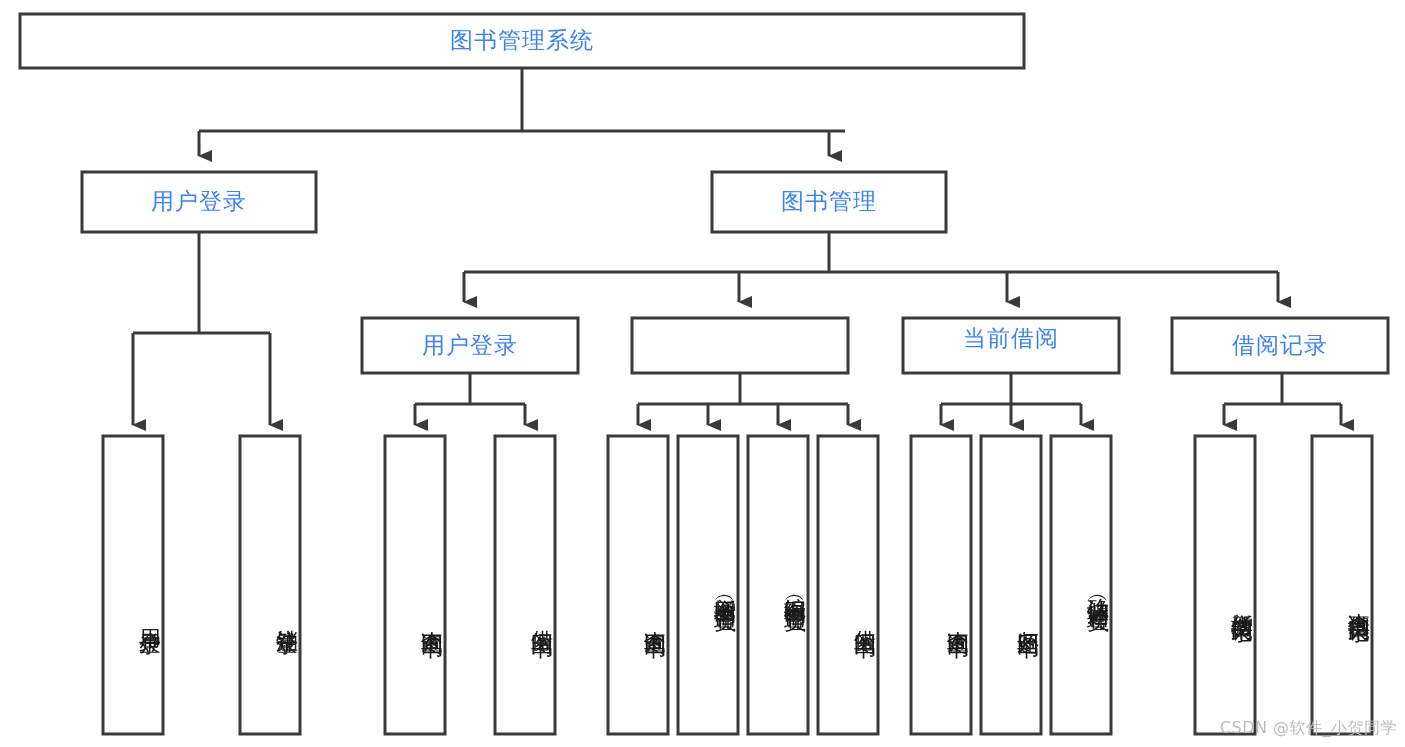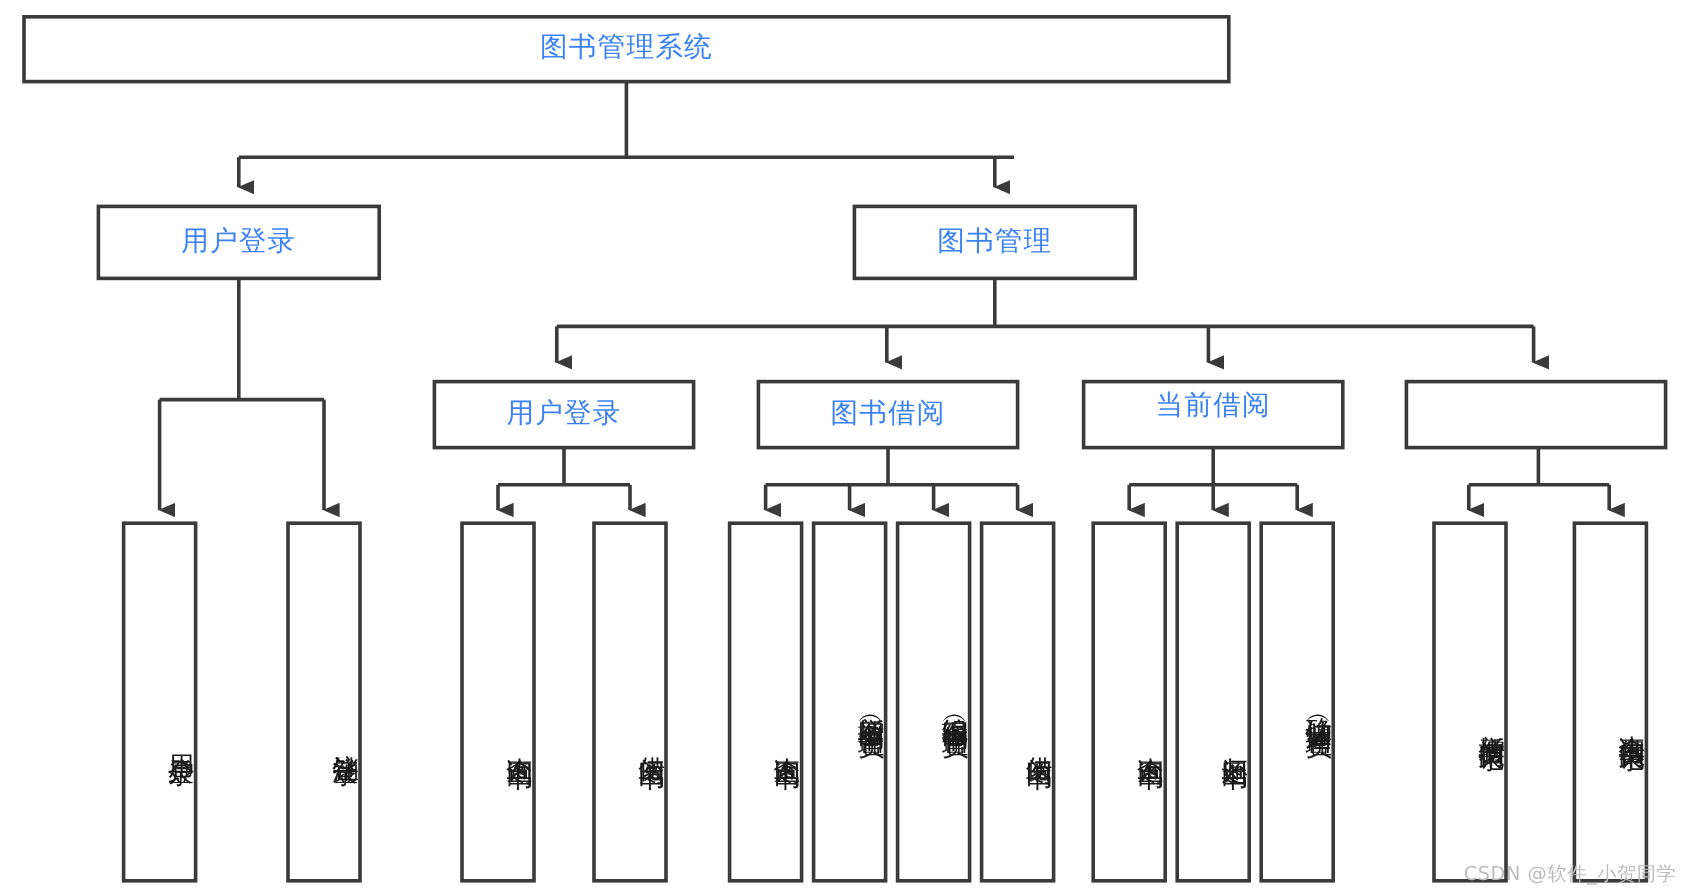--- a/index.html
+++ b/index.html
@@ -164,7 +164,6 @@
   <div class="node-label-h" style="left:712px; top:172px; width:234px; height:60px;">图书管理</div>
 
   <div class="node-label-h" style="left:362px; top:318px; width:216px; height:55px;">用户登录</div>
-  <div class="node-label-h" style="left:632px; top:318px; width:216px; height:55px;">图书借阅</div>
   <div class="node-label-h" style="left:903px; top:318px; width:216px; height:42px;">当前借阅</div>
 
   <div class="node-label-v" style="left:103px; top:496px; width:60px; height:238px;">用户登录</div>

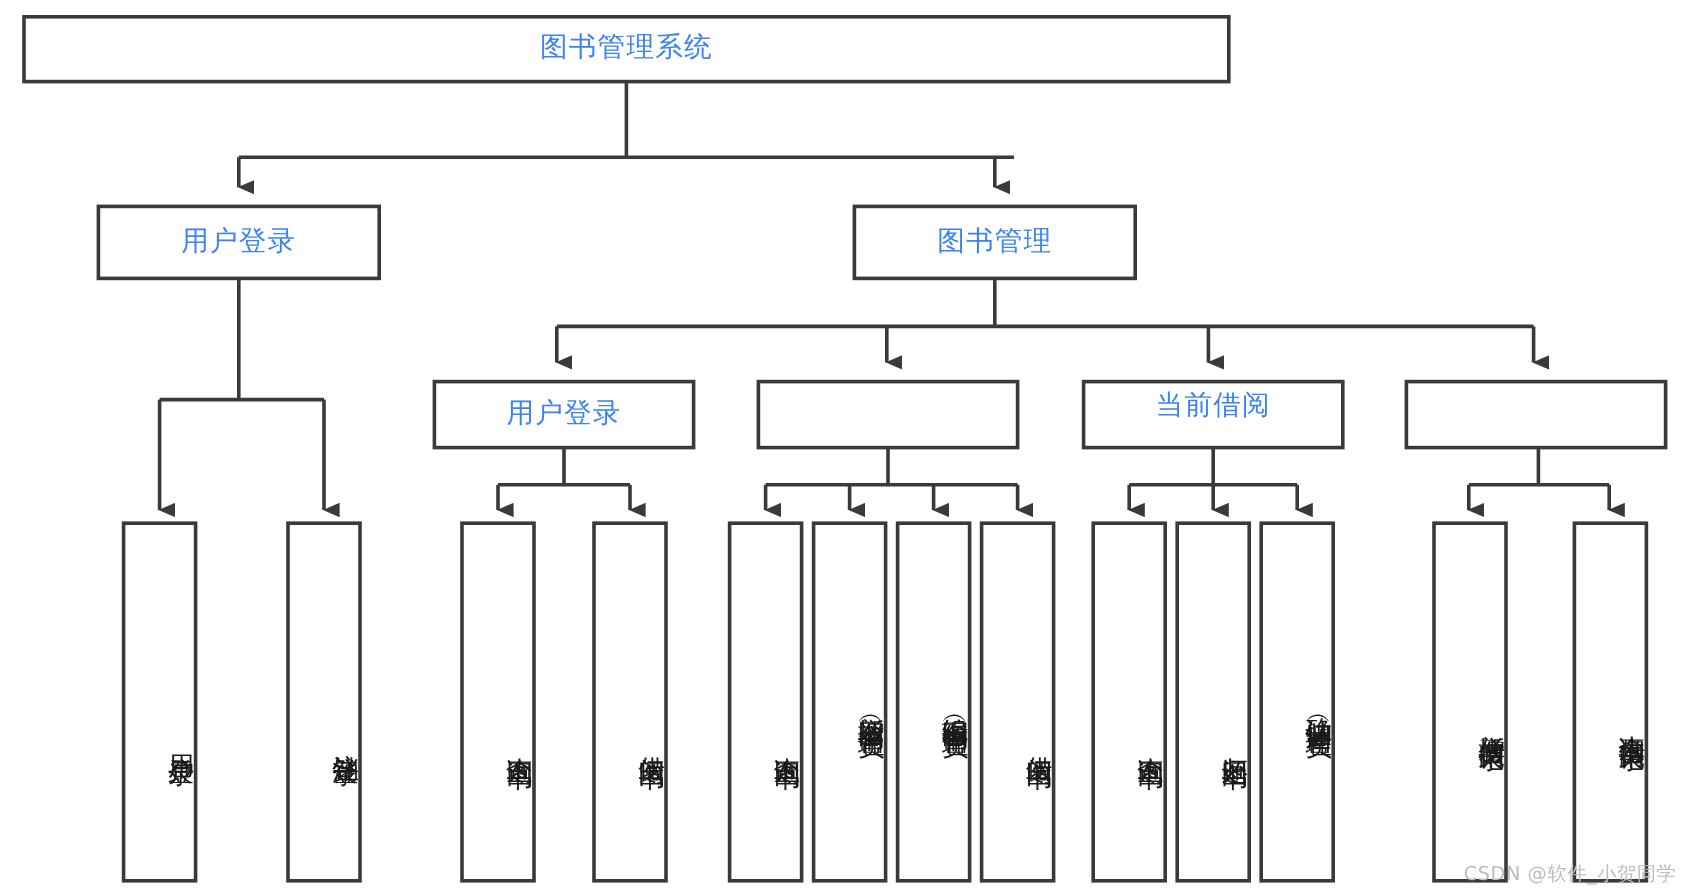--- a/index.html
+++ b/index.html
@@ -165,6 +165,7 @@
 
   <div class="node-label-h" style="left:362px; top:318px; width:216px; height:55px;">用户登录</div>
   <div class="node-label-h" style="left:903px; top:318px; width:216px; height:42px;">当前借阅</div>
+  <div class="node-label-h" style="left:1172px; top:318px; width:216px; height:55px;">借阅记录</div>
 
   <div class="node-label-v" style="left:103px; top:496px; width:60px; height:238px;">用户登录</div>
   <div class="node-label-v" style="left:240px; top:496px; width:60px; height:238px;">注销登录</div>

